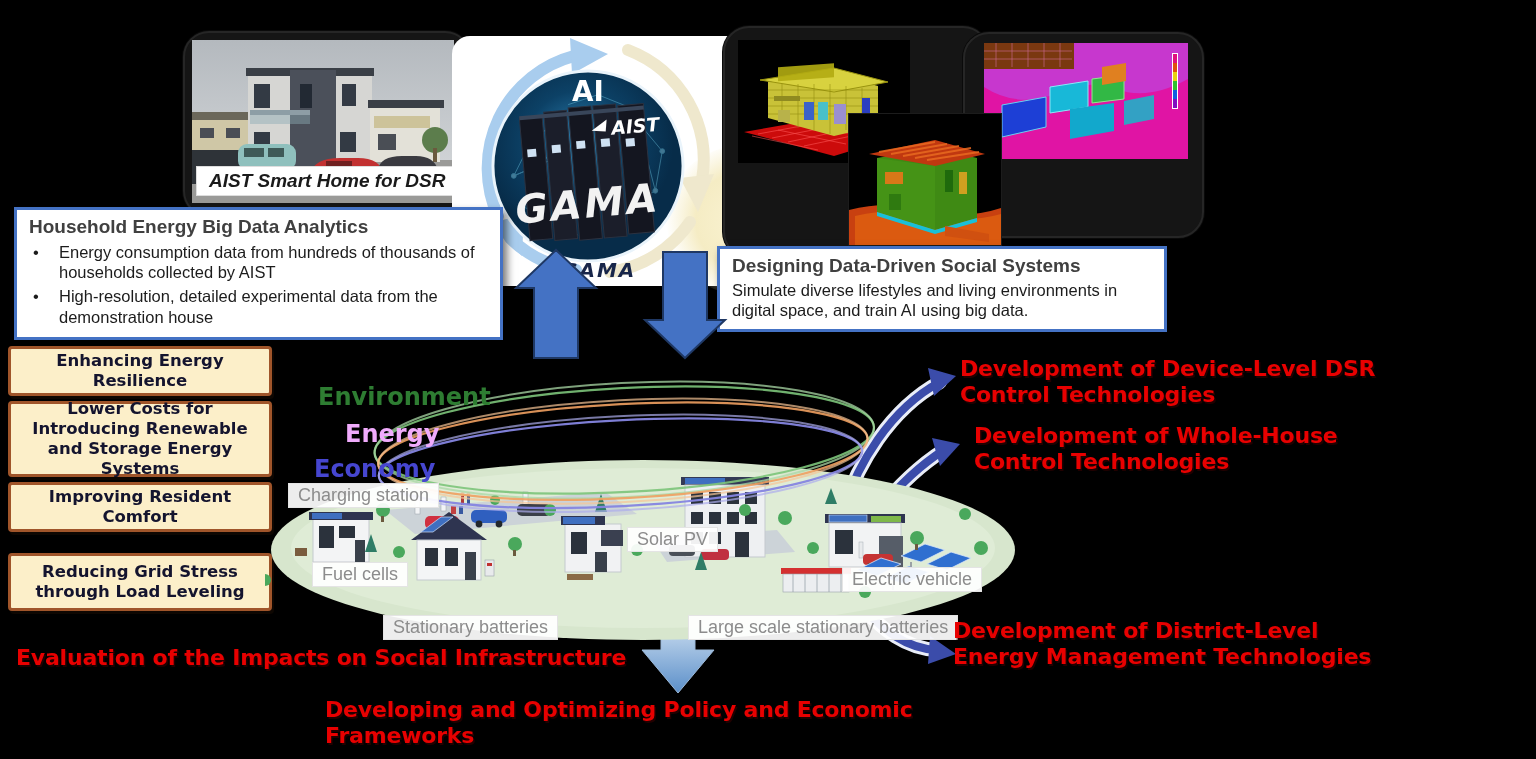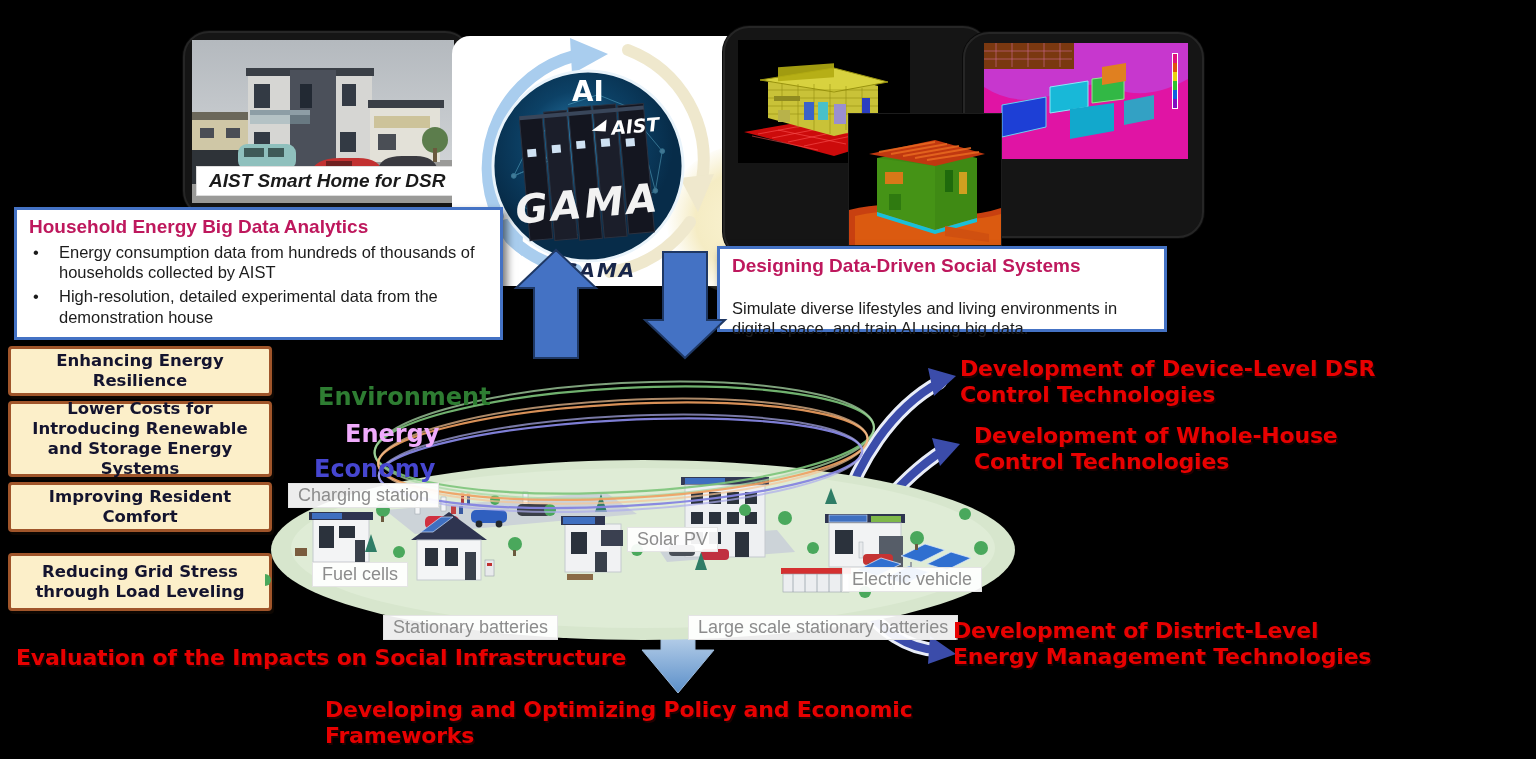--- a/index.html
+++ b/index.html
@@ -22,7 +22,7 @@
   
   .info-box{background:#fff;border:3px solid #4472C4;box-shadow:4px 5px 8px rgba(0,0,0,.55);
      padding:6px 12px 8px 12px;box-sizing:border-box;}
-  .info-title{font-weight:bold;font-size:19px;color:#be185d;line-height:1.2;}
+  .info-title{font-weight:bold;font-size:19px;color:#404040;line-height:1.2;}
   .info-body{font-size:16.5px;color:#1c1c1c;line-height:1.25;margin-top:20px;}
   .bullet-row{display:flex;font-size:16.5px;color:#1c1c1c;line-height:1.25;margin-top:3px;}
   .bullet-dot{width:26px;flex:none;padding-left:4px;}

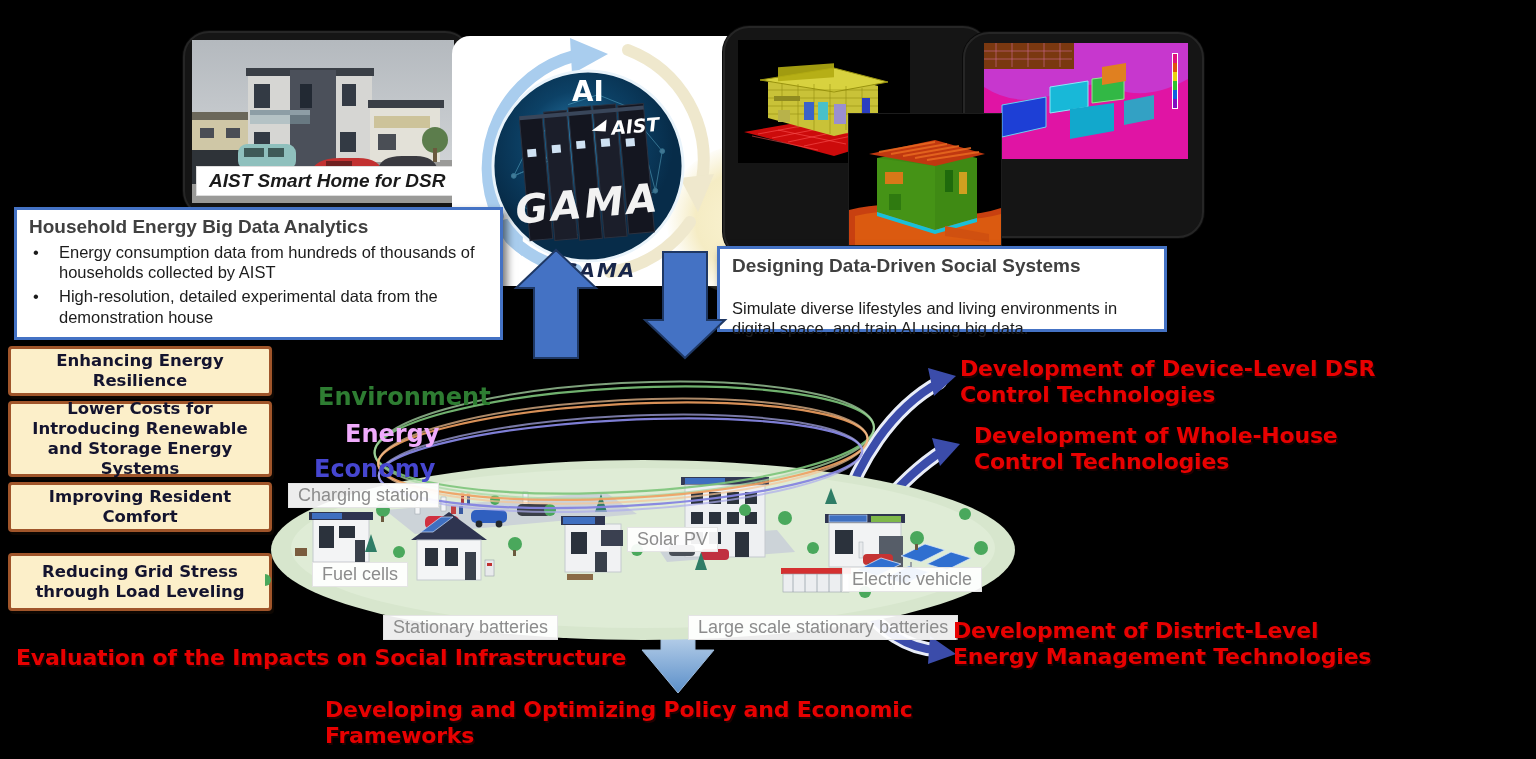--- a/index.html
+++ b/index.html
@@ -23,7 +23,7 @@
   .info-box{background:#fff;border:3px solid #4472C4;box-shadow:4px 5px 8px rgba(0,0,0,.55);
      padding:6px 12px 8px 12px;box-sizing:border-box;}
   .info-title{font-weight:bold;font-size:19px;color:#404040;line-height:1.2;}
-  .info-body{font-size:16.5px;color:#1c1c1c;line-height:1.25;margin-top:20px;}
+  .info-body{font-size:16.5px;color:#1c1c1c;line-height:1.25;margin-top:2px;}
   .bullet-row{display:flex;font-size:16.5px;color:#1c1c1c;line-height:1.25;margin-top:3px;}
   .bullet-dot{width:26px;flex:none;padding-left:4px;}
 

